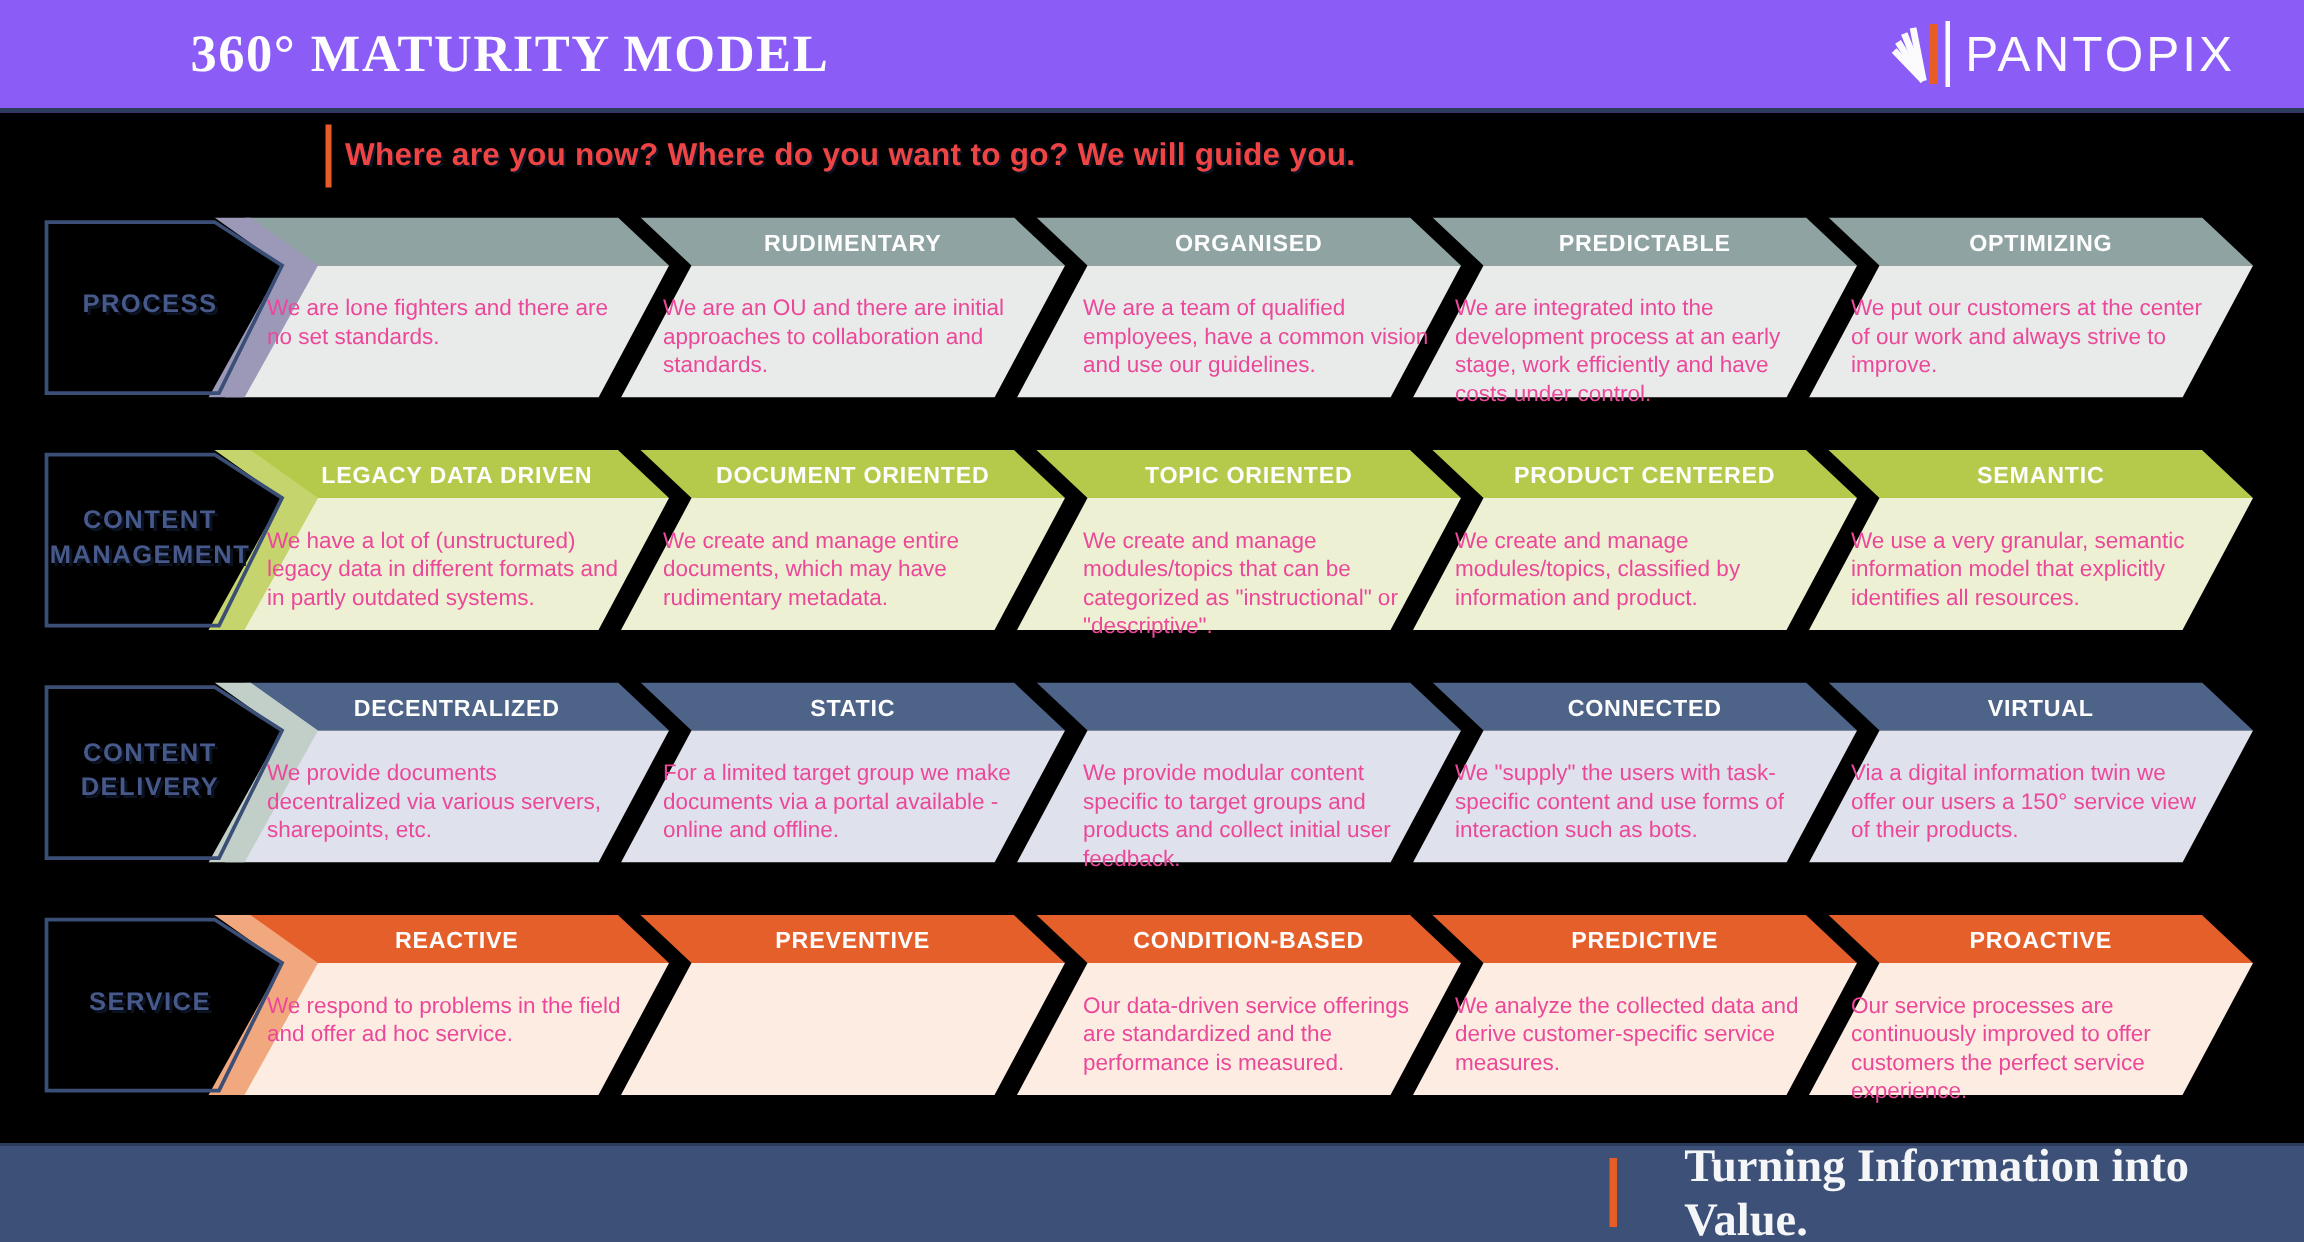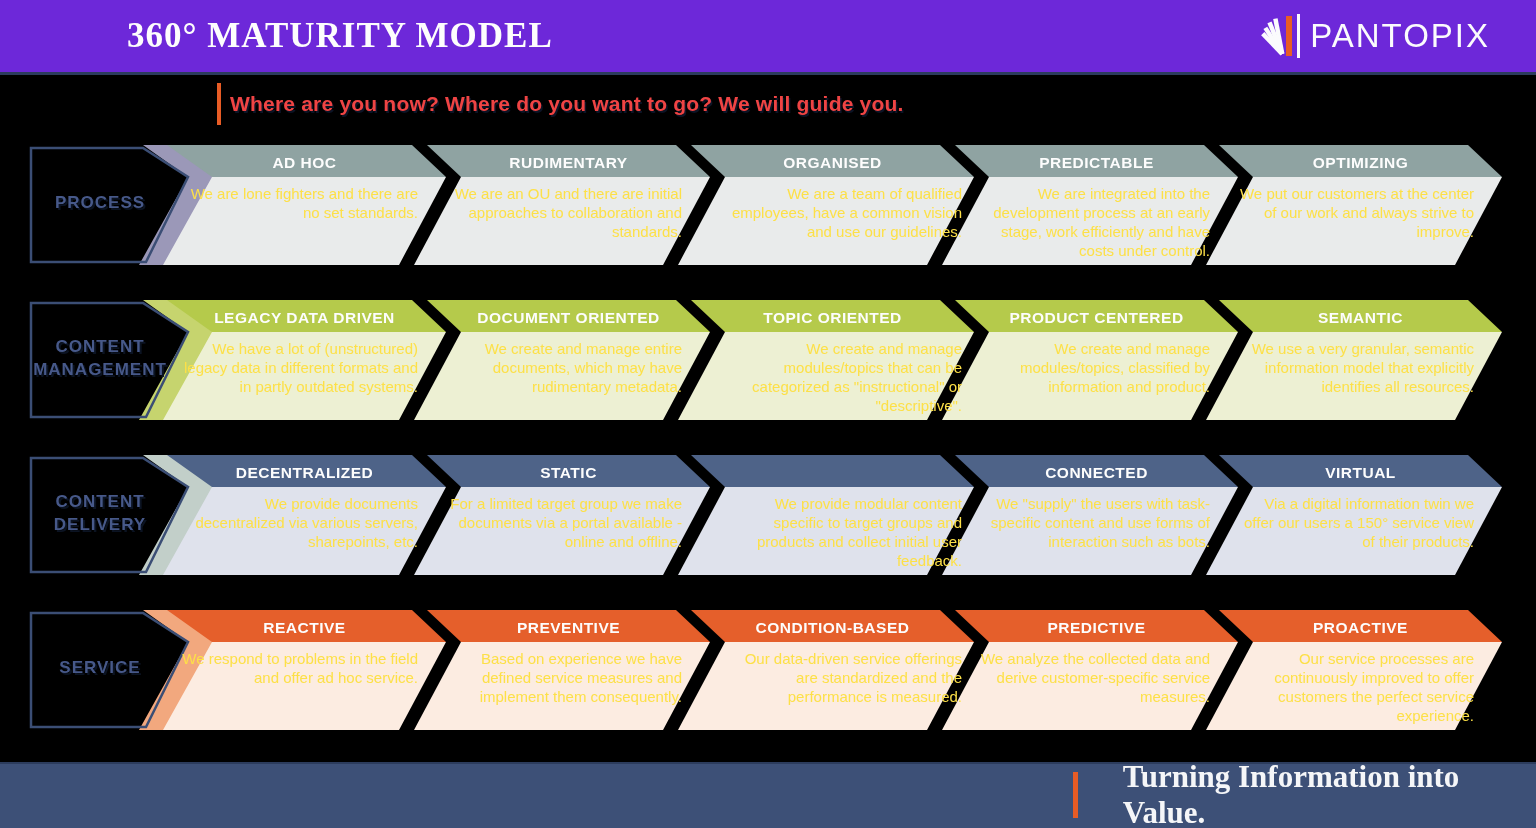--- a/index.html
+++ b/index.html
@@ -8,7 +8,7 @@
 
   
   .topbar{position:absolute;left:0;top:0;width:1536px;height:72px;
-          background:#6d28d9;border-bottom:3px solid #2c3c5d;
+          background:#8b5cf6;border-bottom:3px solid #2c3c5d;
           display:flex;align-items:center;}
   .main-title{position:absolute;left:127px;top:0;height:72px;display:flex;align-items:center;
               font-family:"Liberation Serif",serif;font-weight:700;font-size:35px;

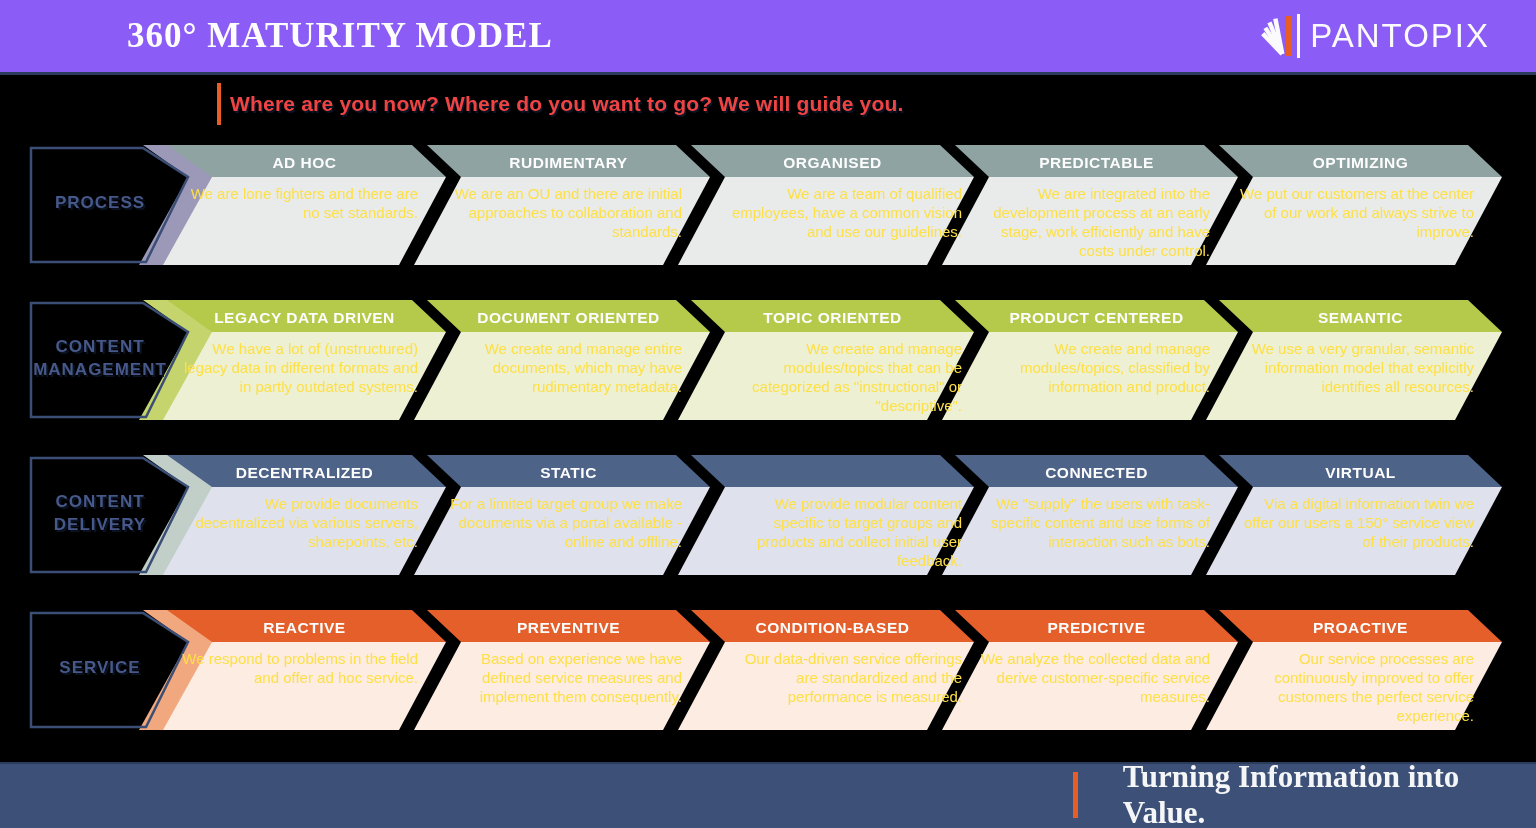--- a/index.html
+++ b/index.html
@@ -94,7 +94,6 @@
     <polygon class="lblbox" points="31,3 143,3 188,32 146,117 31,117"></polygon>
   </svg>
   <div class="row-label">PROCESS</div>
-  <div class="stage-title t0">AD HOC</div>
   <div class="stage-desc d0">We are lone fighters and there are no set standards.</div>
   <div class="stage-title t1">RUDIMENTARY</div>
   <div class="stage-desc d1">We are an OU and there are initial approaches to collaboration and standards.</div>

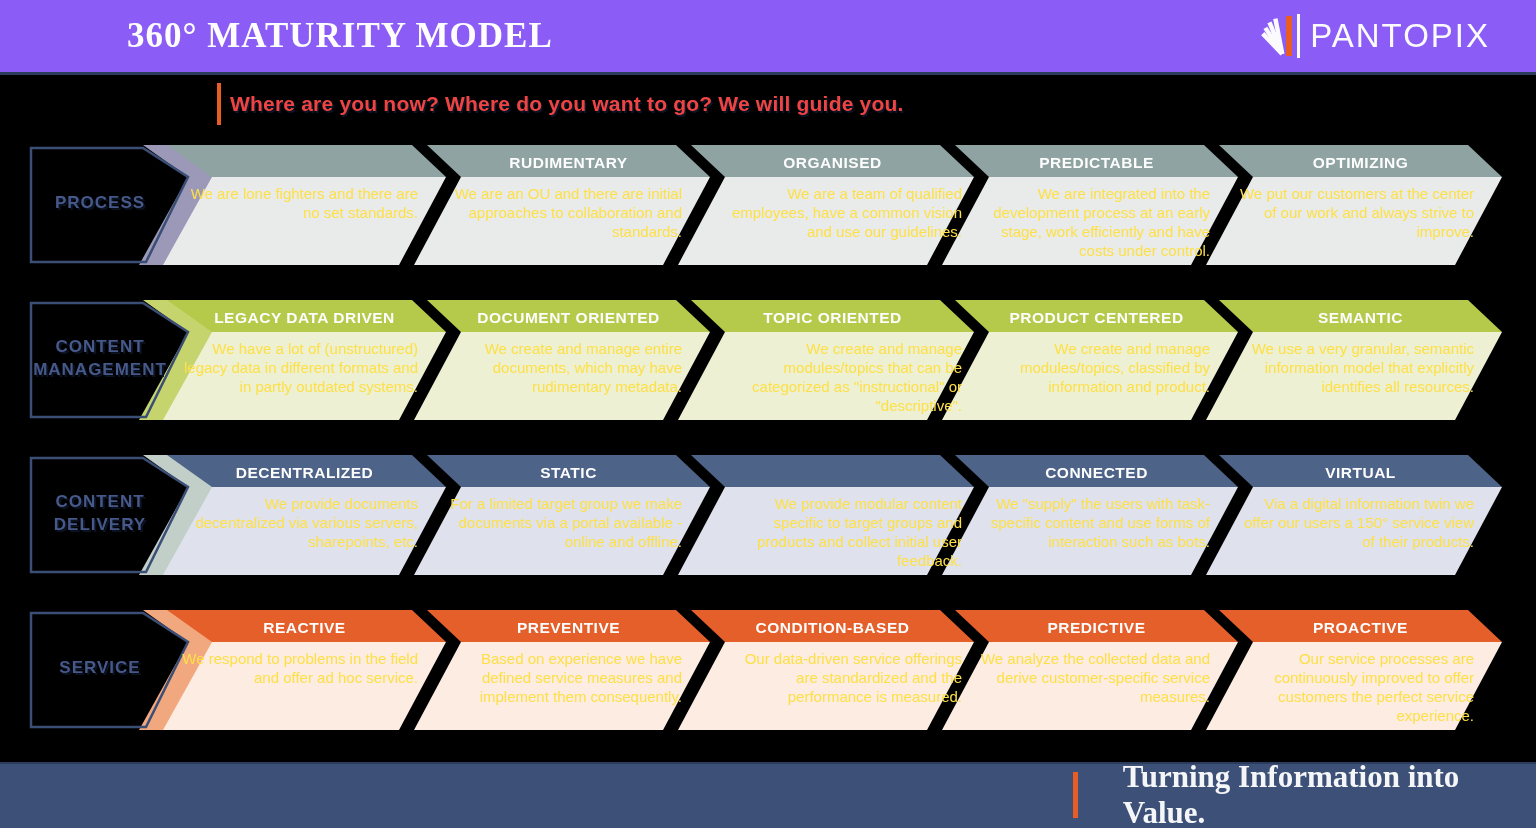--- a/index.html
+++ b/index.html
@@ -41,8 +41,8 @@
   .stage-title{position:absolute;top:6px;width:293px;height:24px;line-height:24px;
                text-align:center;font-weight:700;font-size:15.5px;letter-spacing:.5px;
                color:#fdfdfd;}
-  .stage-desc{position:absolute;top:39px;width:240px;text-align:right;
-              font-size:15px;line-height:19px;color:#fde047;font-weight:400;}
+  .stage-desc{position:absolute;top:51px;width:240px;text-align:left;
+              font-size:15px;line-height:19px;color:#ec4899;font-weight:400;}
   .t0{left:158px;} .t1{left:422px;} .t2{left:686px;} .t3{left:950px;} .t4{left:1214px;}
   .d0{left:178px;} .d1{left:442px;} .d2{left:706px;margin-left:16px;} .d3{left:970px;} .d4{left:1234px;}
 

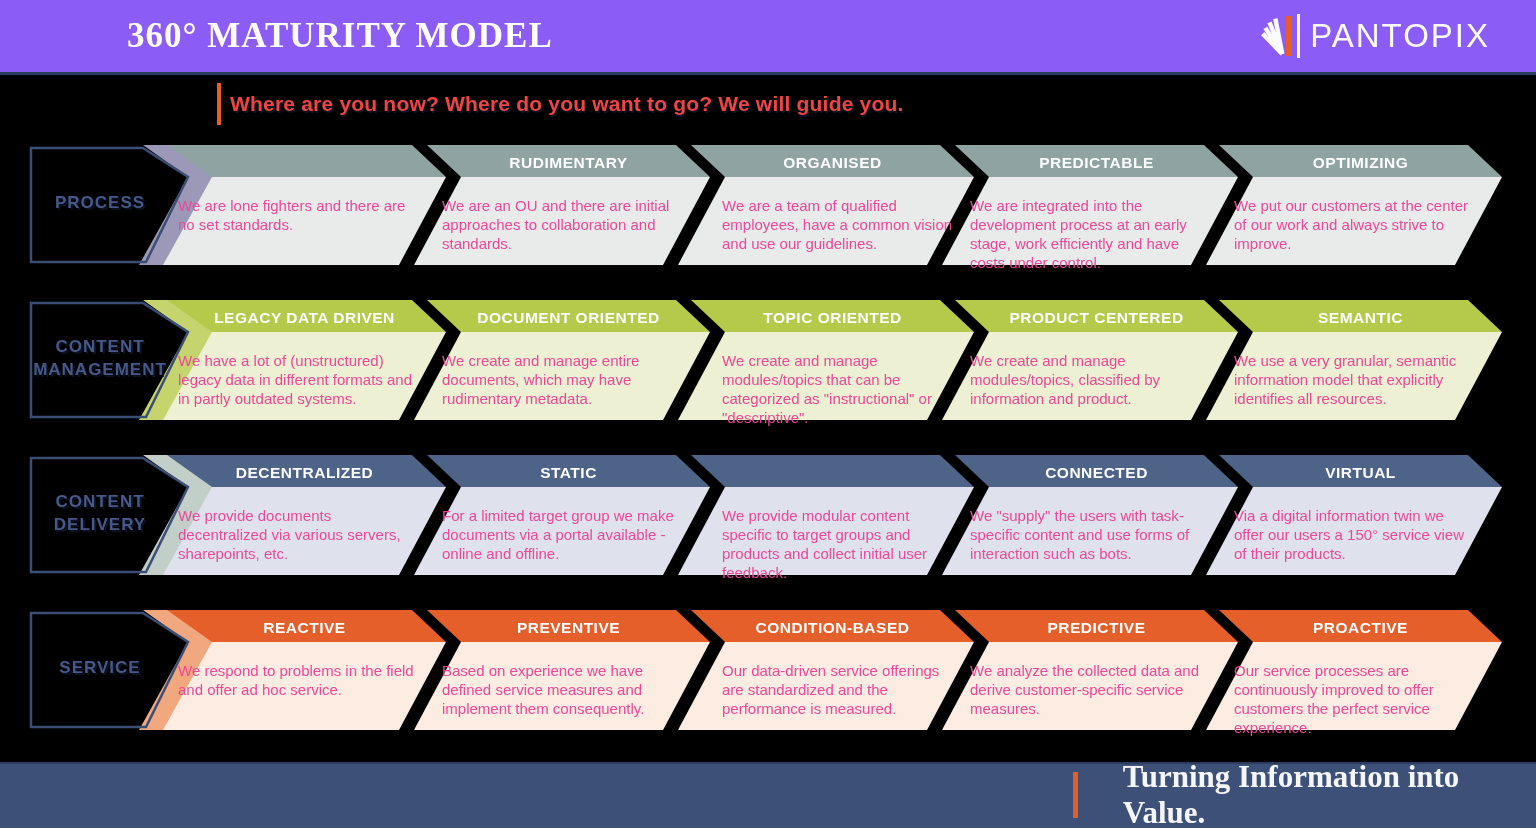--- a/index.html
+++ b/index.html
@@ -179,7 +179,6 @@
   <div class="stage-title t0">REACTIVE</div>
   <div class="stage-desc d0">We respond to problems in the field and offer ad hoc service.</div>
   <div class="stage-title t1">PREVENTIVE</div>
-  <div class="stage-desc d1">Based on experience we have defined service measures and implement them consequently.</div>
   <div class="stage-title t2">CONDITION-BASED</div>
   <div class="stage-desc d2">Our data-driven service offerings are standardized and the performance is measured.</div>
   <div class="stage-title t3">PREDICTIVE</div>

